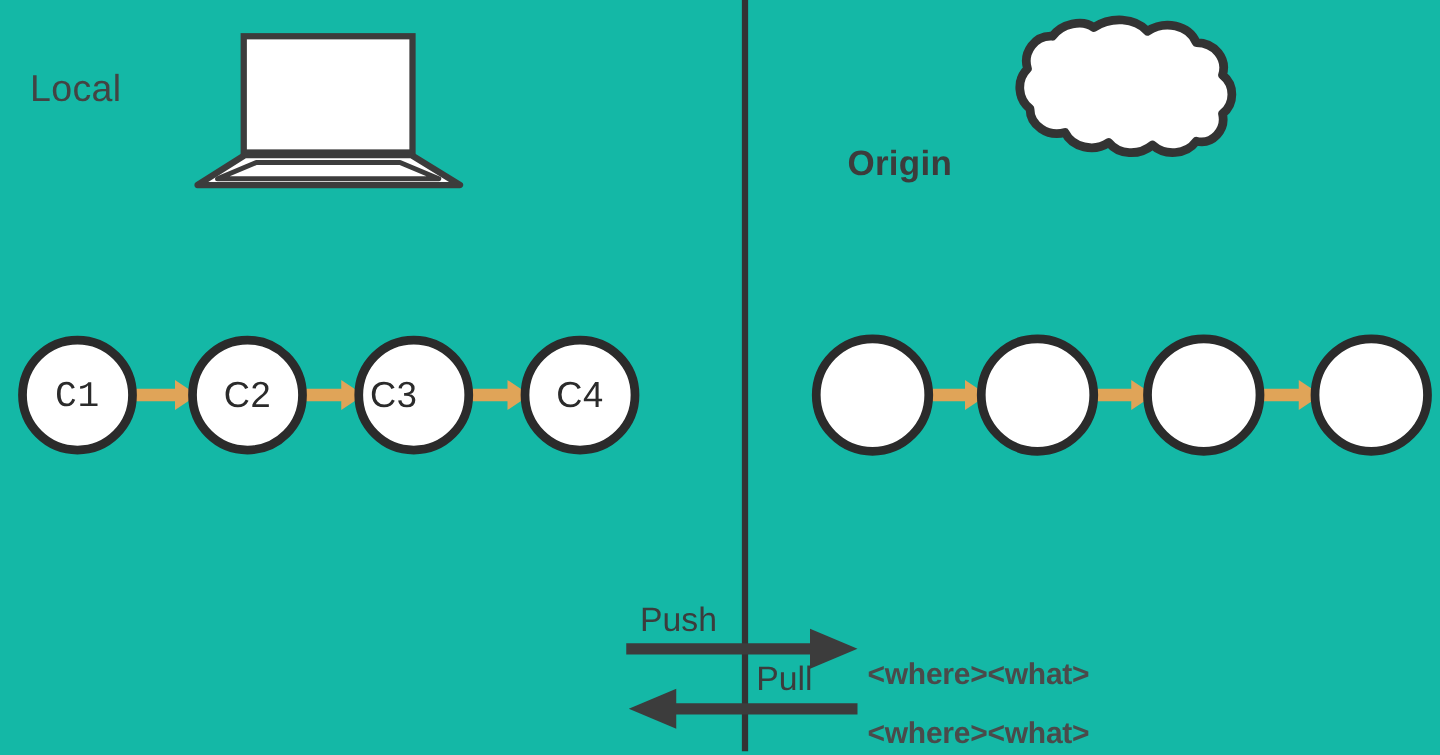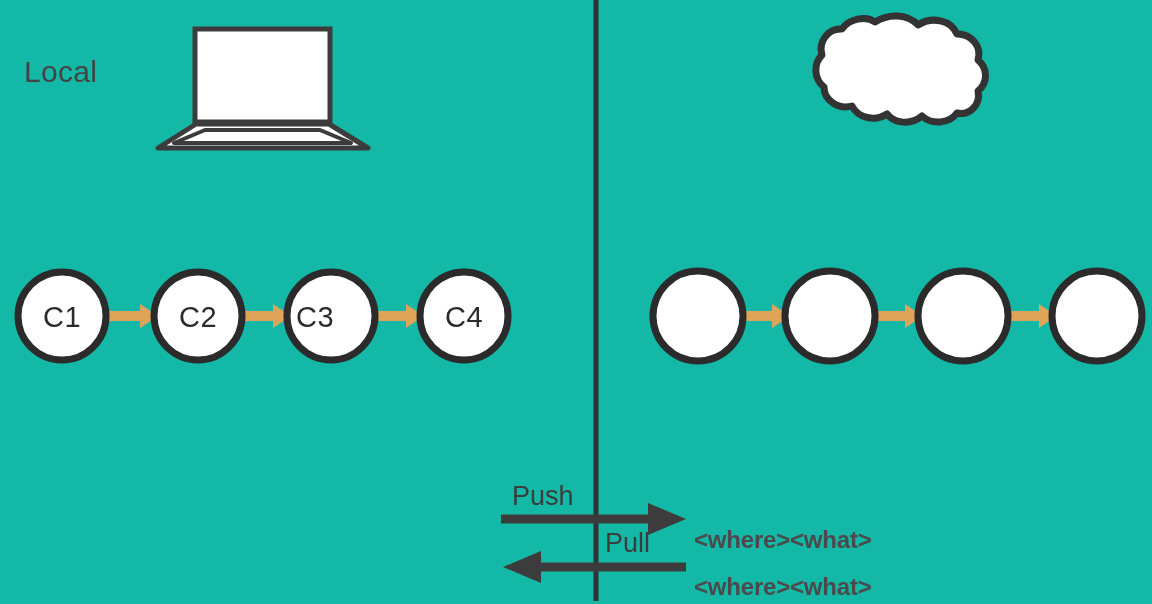--- a/index.html
+++ b/index.html
@@ -152,6 +152,7 @@
     <div class="txt label-local">Local</div>
 
     <div class="txt label-remote">
+      <div>Origin</div>
     </div>
 
     <div class="commit-label" style="left:62px;  top:317px;">C1</div>

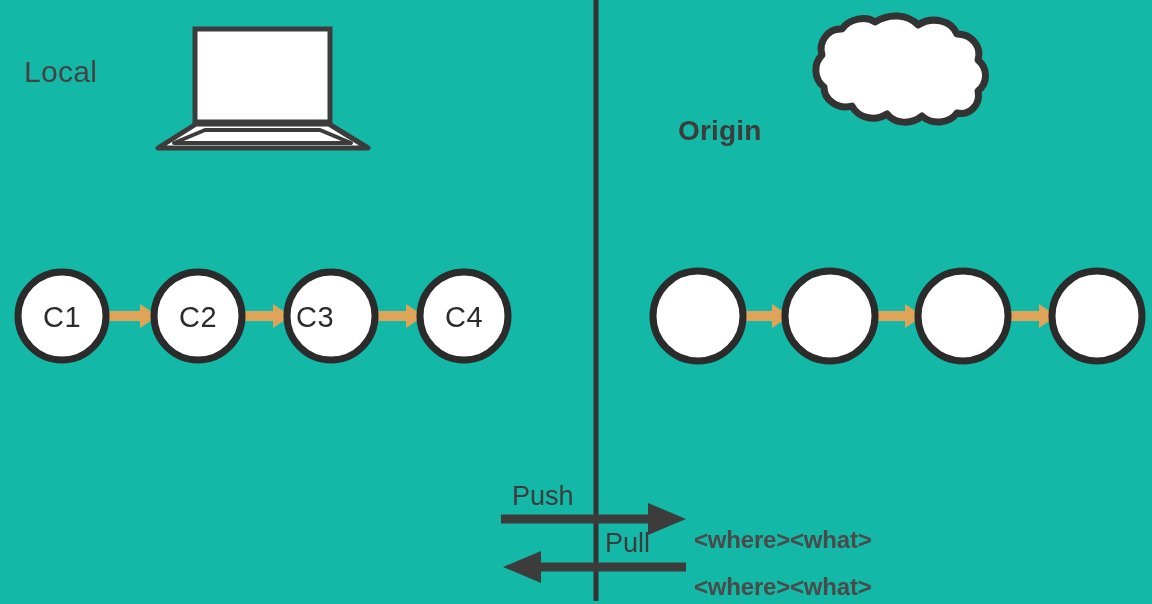--- a/index.html
+++ b/index.html
@@ -155,7 +155,7 @@
       <div>Origin</div>
     </div>
 
-    <div class="commit-label" style="left:62px;  top:317px;">C1</div>
+    <div class="commit-label" style="left:62px;  top:317px;font-family:Liberation Mono, monospace;">C1</div>
     <div class="commit-label" style="left:198px; top:317px;">C2</div>
     <div class="commit-label" style="left:315px; top:317px;">C3</div>
     <div class="commit-label" style="left:464px; top:317px;">C4</div>

